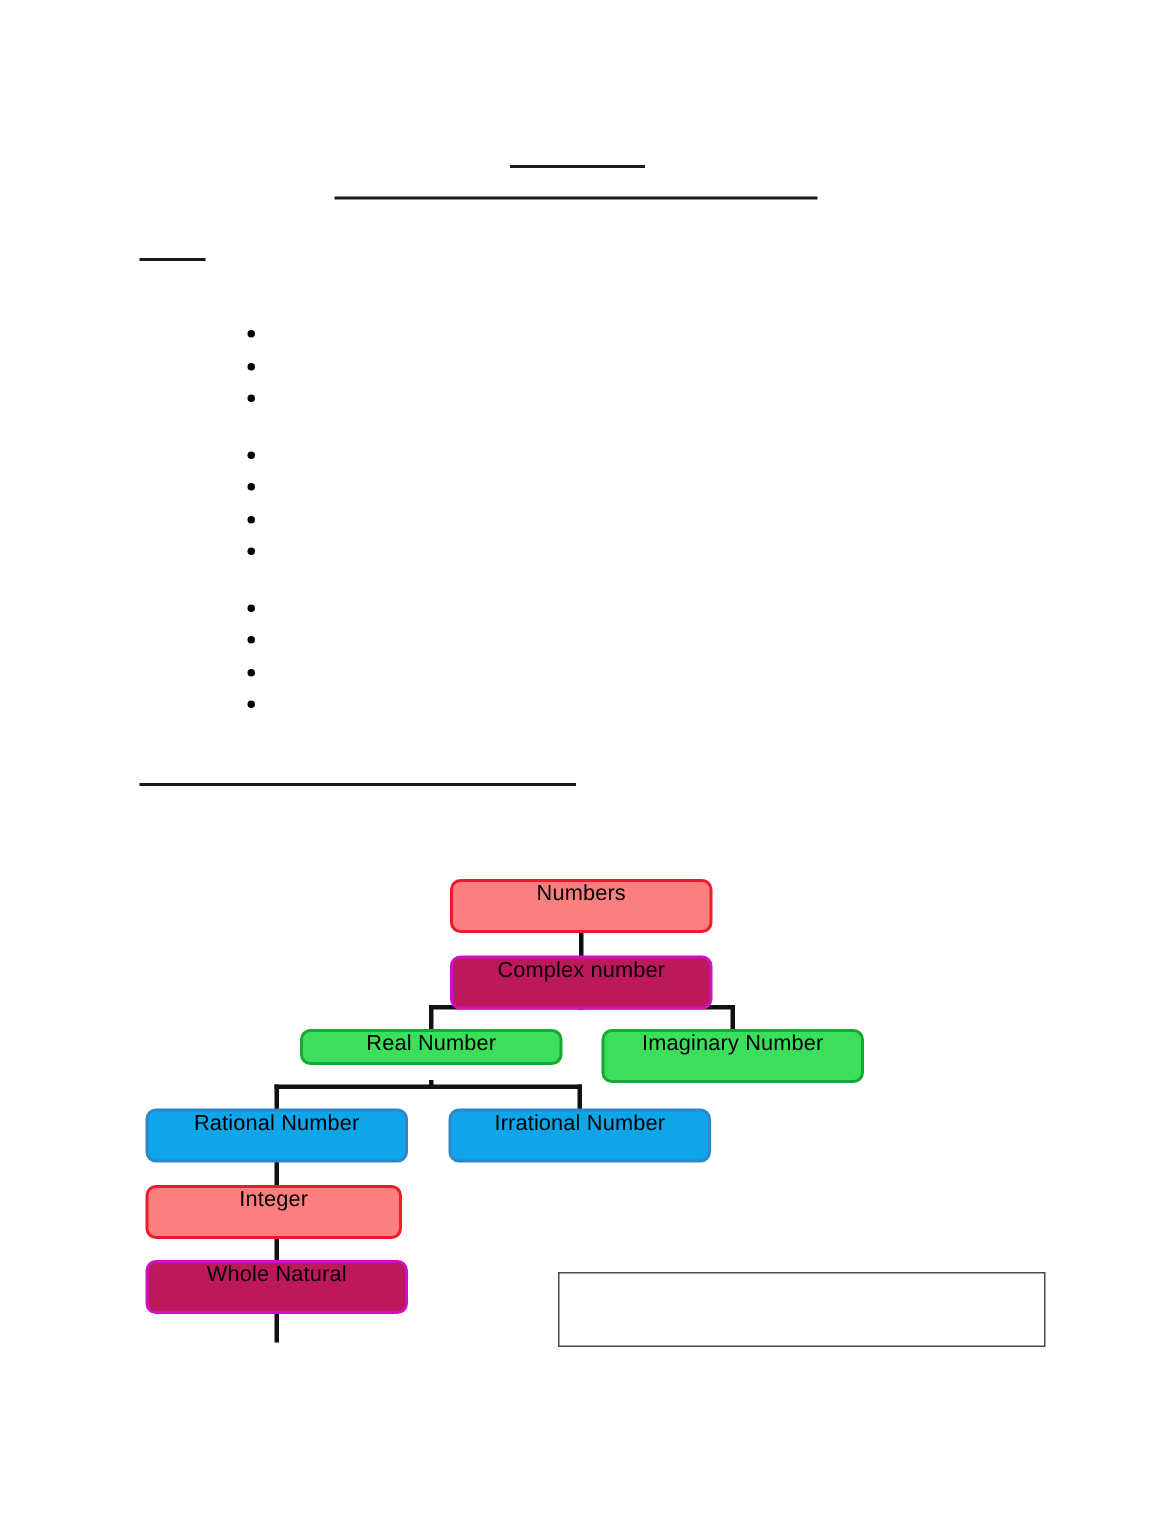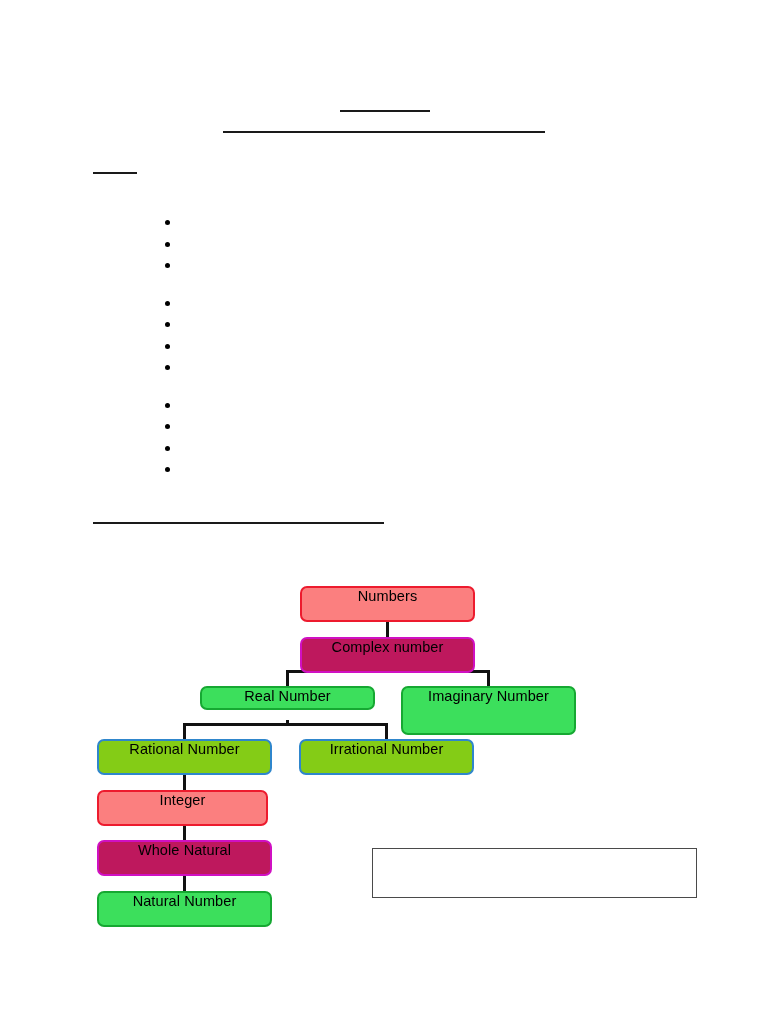--- a/index.html
+++ b/index.html
@@ -176,7 +176,7 @@
       <div class="node n-green" style="left: 200px; top: 686px; width: 175px; height: 24px;">
         <span>Real Number</span>
       </div>
-      <div class="node n-green" style="left: 401px; top: 686px; width: 175px; height: 49px;">
+      <div class="node n-green" style="left: 401px; top: 686px; width: 175px; height: 36px;">
         <span>Imaginary Number</span>
       </div>
       <div class="node n-blue" style="left: 97px; top: 739px; width: 175px; height: 36px;">

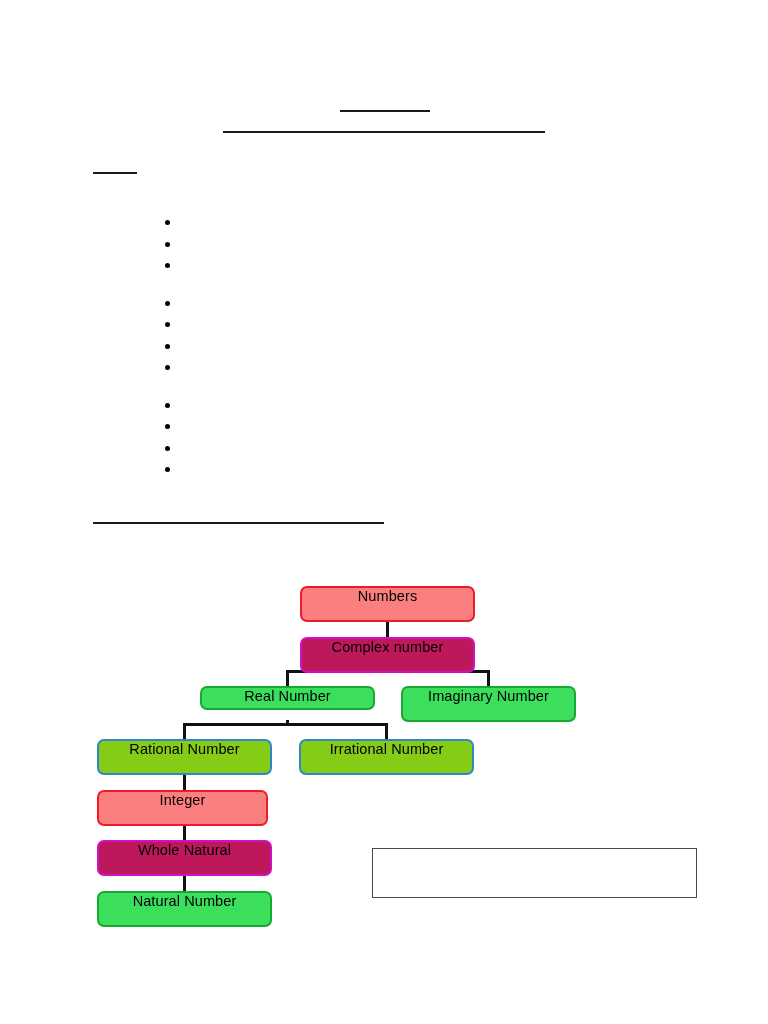--- a/index.html
+++ b/index.html
@@ -94,7 +94,7 @@
   .n-red    { background: #fb7f7f; border-color: #ed1b2e; }
   .n-magenta{ background: #be185d; border-color: #d010c2; }
   .n-green  { background: #3cdf5c; border-color: #16a832; }
-  .n-blue   { background: #84cc16; border-color: #2f86cc; }
+  .n-blue   { background: #0ea5e9; border-color: #2f86cc; }
 
   
   .empty-box {

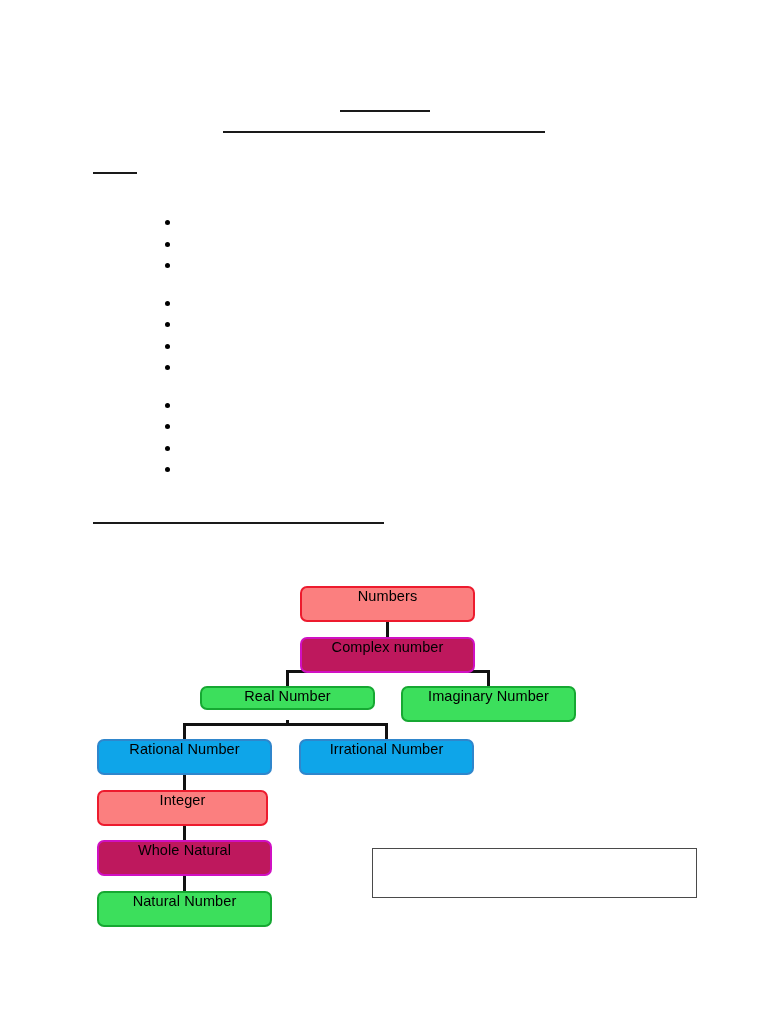--- a/index.html
+++ b/index.html
@@ -191,9 +191,6 @@
       <div class="node n-magenta" style="left: 97px; top: 840px; width: 175px; height: 36px;">
         <span>Whole Natural</span>
       </div>
-      <div class="node n-green" style="left: 97px; top: 891px; width: 175px; height: 36px;">
-        <span>Natural Number</span>
-      </div>
     </div>
 
   <div class="empty-box" style="left:372px; top:848px; width:325px; height:50px;"></div>

